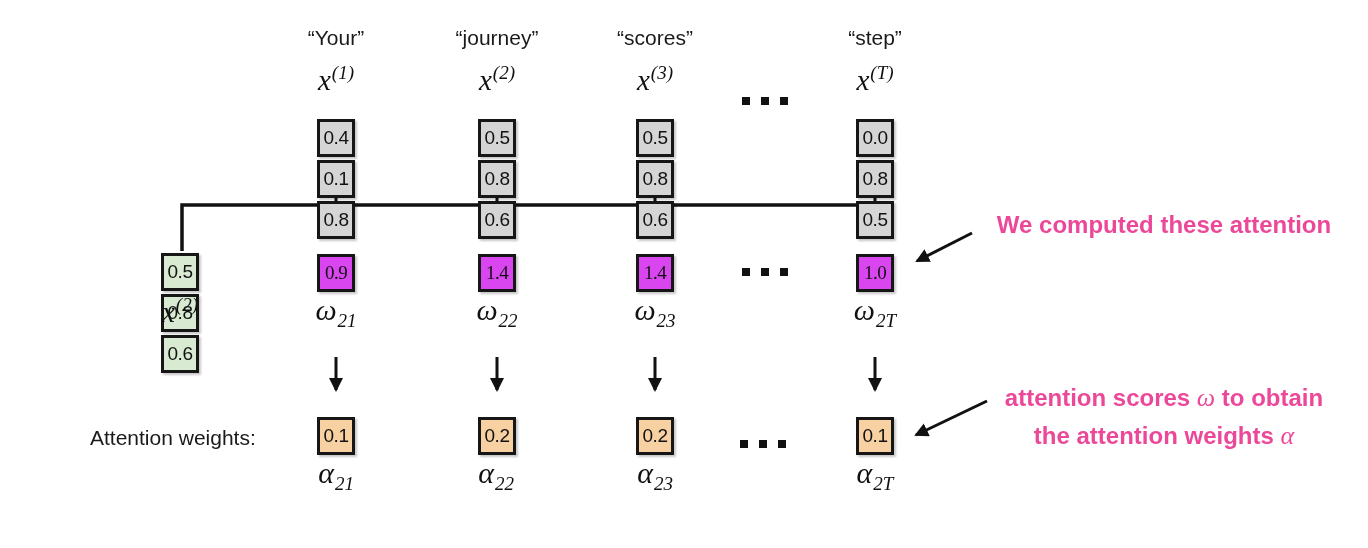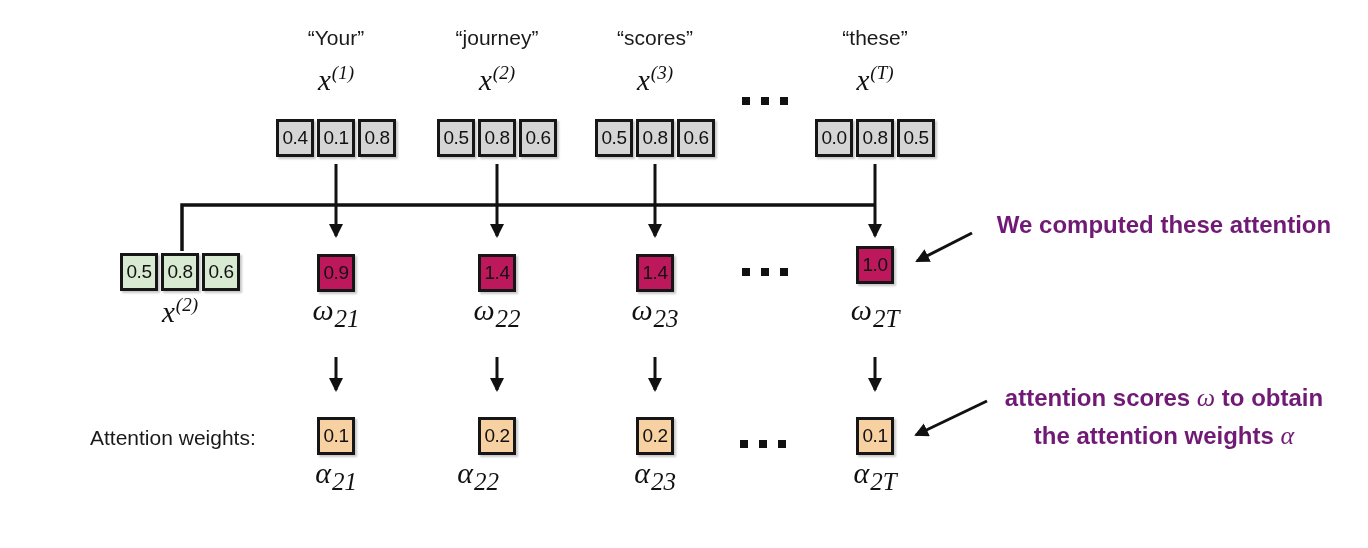--- a/index.html
+++ b/index.html
@@ -118,7 +118,7 @@
   </div>
   <div class="sublab" style="left:655px;top:456px"><span>α</span><sub>23</sub></div>
 
-  <div class="word" style="left:875px;top:26px">“these”</div>
+  <div class="word" style="left:875px;top:26px">“step”</div>
   <div class="xlab" style="left:875px;top:62px"><span>x</span><sup>(T)</sup></div>
   <div class="vec" style="left:875px;top:119px">
     <div class="cell gray">0.0</div>

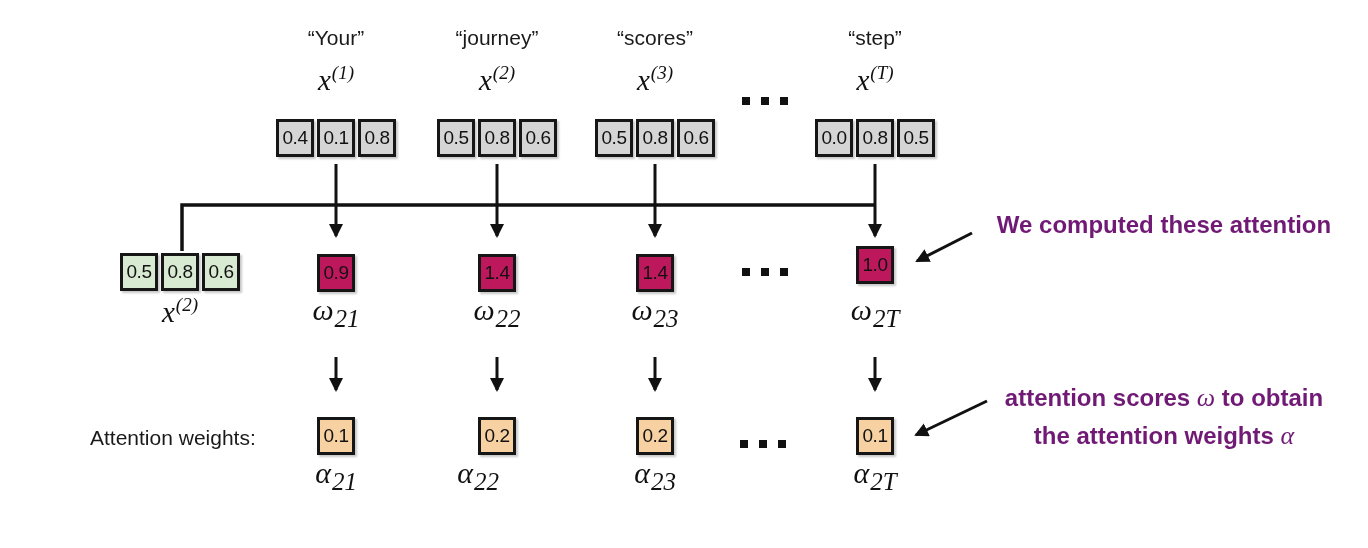--- a/index.html
+++ b/index.html
@@ -21,7 +21,7 @@
   .xlab sup{font-size:19px;font-style:italic;margin-left:1px;}
   .sublab{font-size:30px;}
   .sublab sub{font-size:25px;font-style:italic;margin-left:1px;}
-  .vec{position:absolute;transform:translateX(-50%);display:flex;gap:3px;}
+  .vec{position:absolute;transform:translateX(-50%);display:flex;gap:3px;flex-direction:column;}
   .cell{
     width:32px;height:32px;border:3px solid #161616;
     display:flex;align-items:center;justify-content:center;

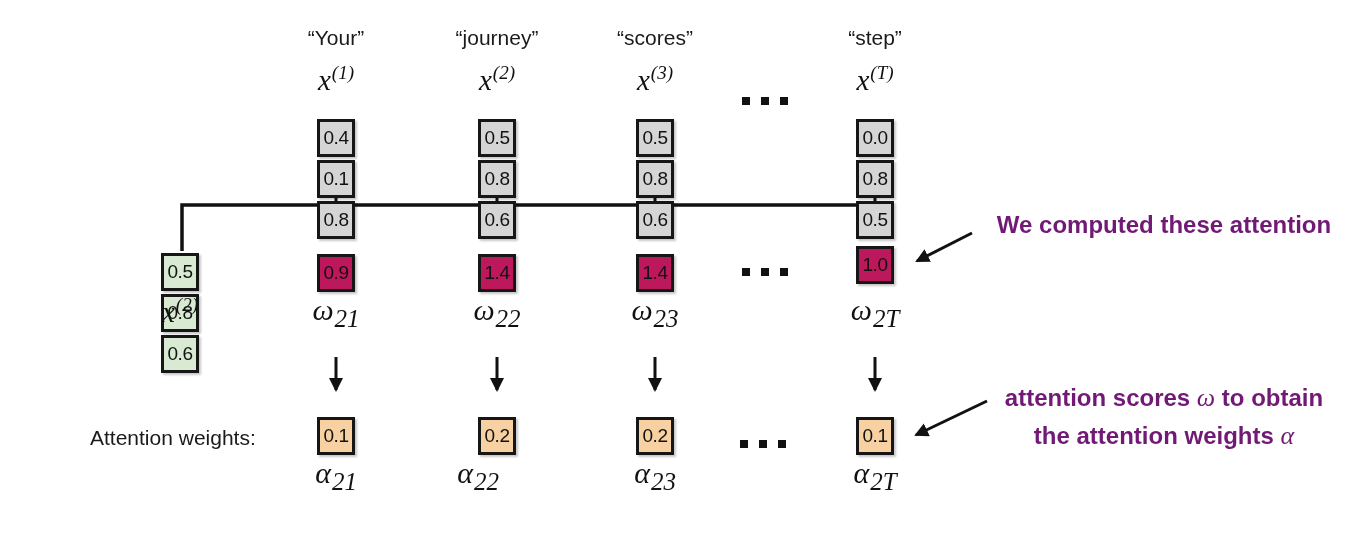--- a/index.html
+++ b/index.html
@@ -39,7 +39,7 @@
   .side-label{position:absolute;font-size:21px;white-space:nowrap;color:#1a1a1a;margin-left:24px;}
   .annot{
     position:absolute;width:384px;text-align:center;
-    font-weight:bold;font-size:24px;line-height:38px;color:#701a75;
+    font-weight:bold;font-size:24px;line-height:38px;color:#ec4899;
   }
   .annot-math{
     font-family:"Liberation Serif","DejaVu Serif",serif;

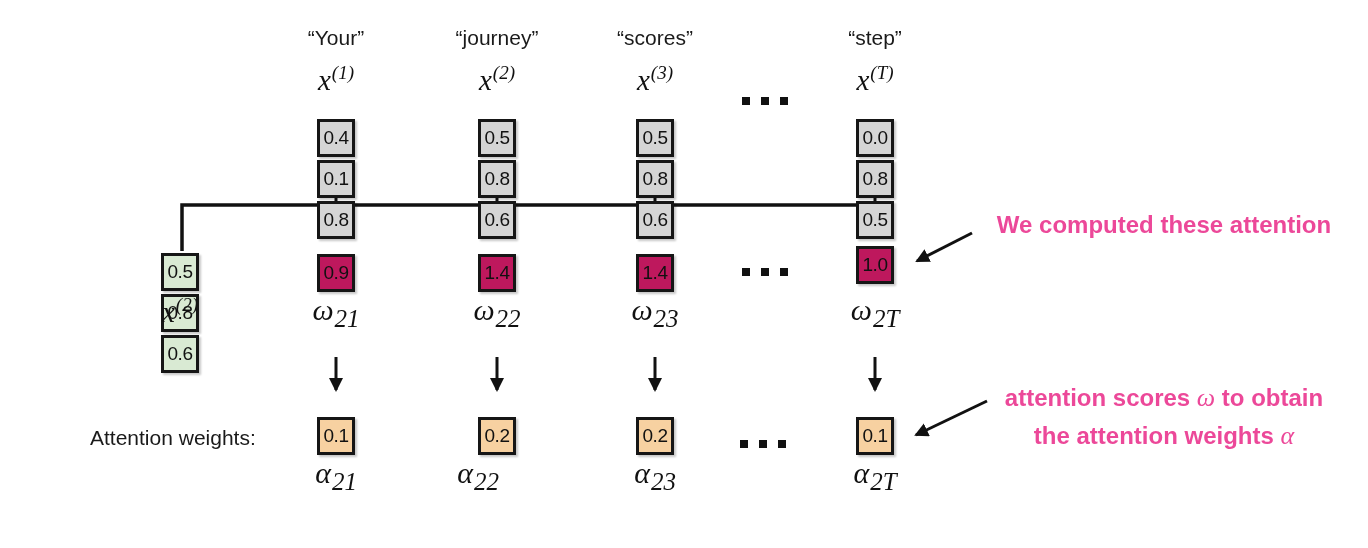--- a/index.html
+++ b/index.html
@@ -31,7 +31,7 @@
   }
   .cell.gray{background:#d5d5d5;}
   .cell.green{background:#d9ead3;}
-  .cell.blue{background:#be185d;}
+  .cell.blue{background:#d946ef;font-family:Liberation Serif, serif;}
   .cell.orange{background:#f7d1a1;}
   .single{position:absolute;transform:translateX(-50%);}
   .dots{position:absolute;transform:translateX(-50%);display:flex;gap:11px;}

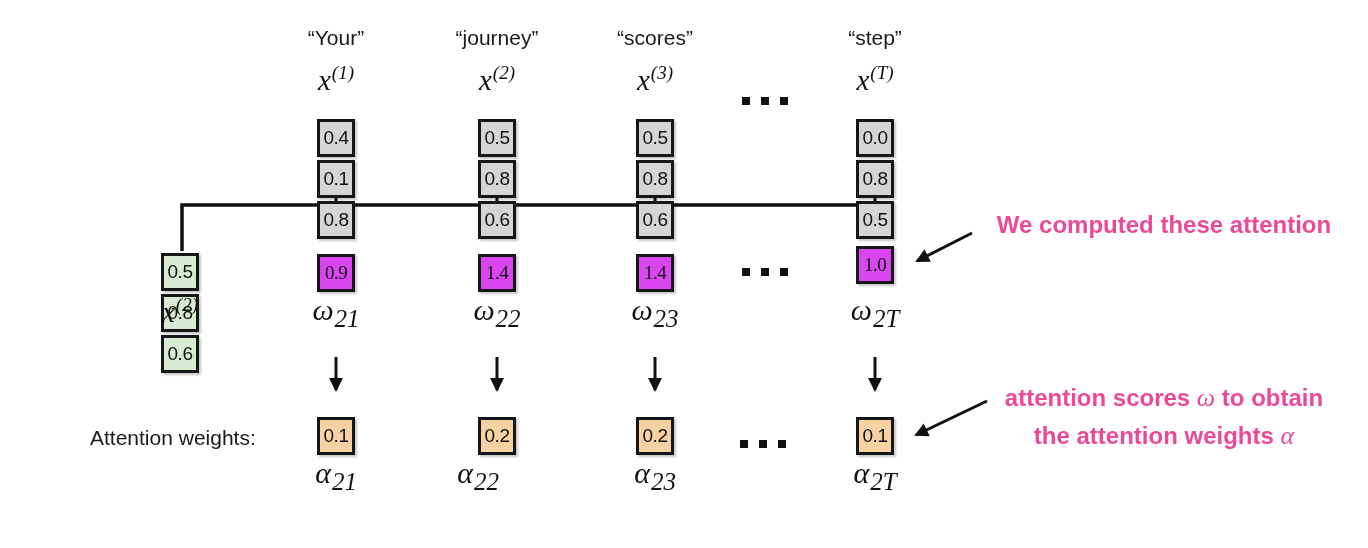--- a/index.html
+++ b/index.html
@@ -125,7 +125,7 @@
     <div class="cell gray">0.8</div>
     <div class="cell gray">0.5</div>
   </div>
-  <div class="single" style="left:875px;top:246px">
+  <div class="single" style="left:875px;top:254px">
     <div class="cell blue">1.0</div>
   </div>
   <div class="sublab" style="left:875px;top:293px"><span>ω</span><sub>2T</sub></div>

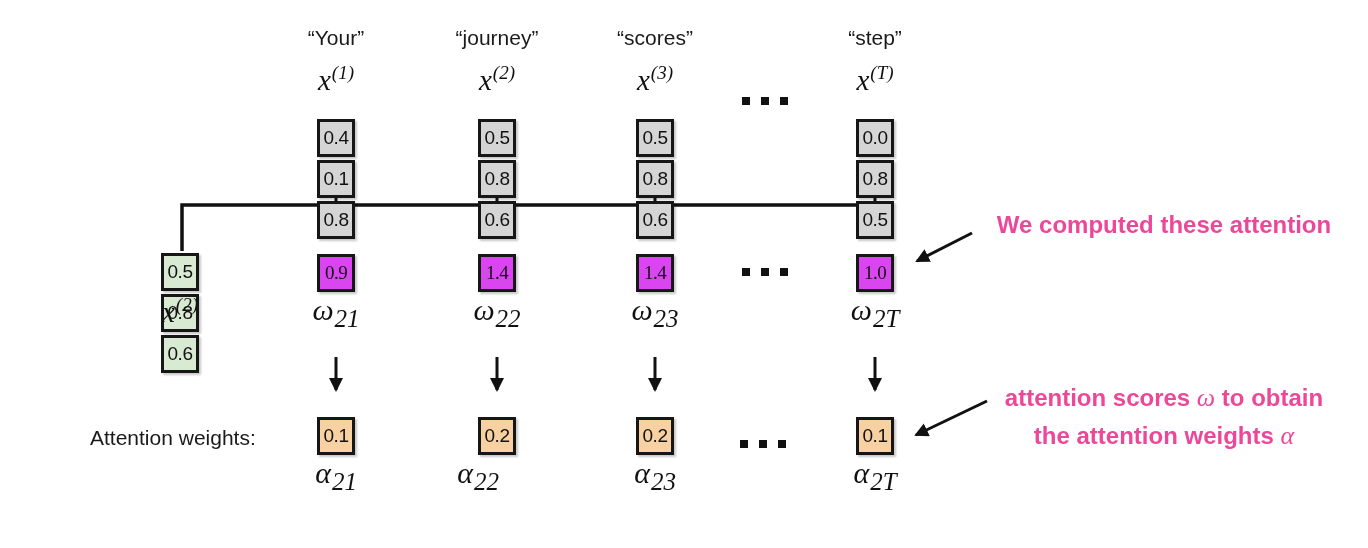--- a/index.html
+++ b/index.html
@@ -20,7 +20,7 @@
   .xlab{font-size:29px;text-align:center;}
   .xlab sup{font-size:19px;font-style:italic;margin-left:1px;}
   .sublab{font-size:30px;}
-  .sublab sub{font-size:25px;font-style:italic;margin-left:1px;}
+  .sublab sub{font-size:19px;font-style:italic;margin-left:1px;}
   .vec{position:absolute;transform:translateX(-50%);display:flex;gap:3px;flex-direction:column;}
   .cell{
     width:32px;height:32px;border:3px solid #161616;

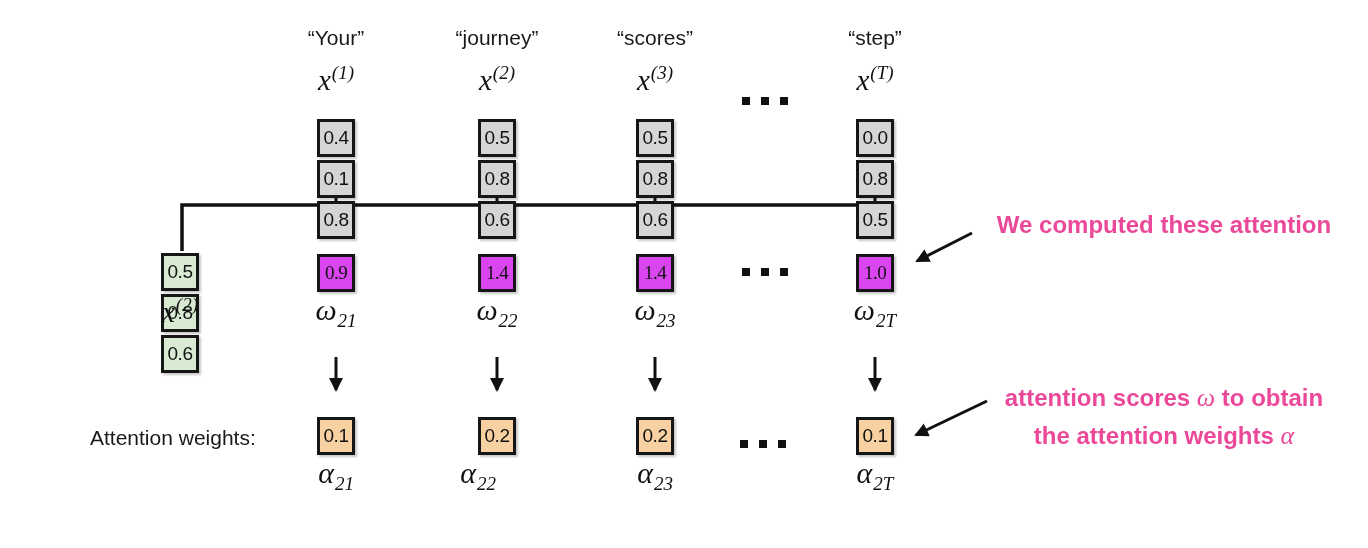--- a/index.html
+++ b/index.html
@@ -100,7 +100,7 @@
   <div class="single" style="left:497px;top:417px">
     <div class="cell orange">0.2</div>
   </div>
-  <div class="sublab" style="left:478px;top:456px"><span>α</span><sub>22</sub></div>
+  <div class="sublab" style="left:496px;top:456px"><span>α</span><sub>22</sub></div>
 
   <div class="word" style="left:655px;top:26px">“scores”</div>
   <div class="xlab" style="left:655px;top:62px"><span>x</span><sup>(3)</sup></div>

